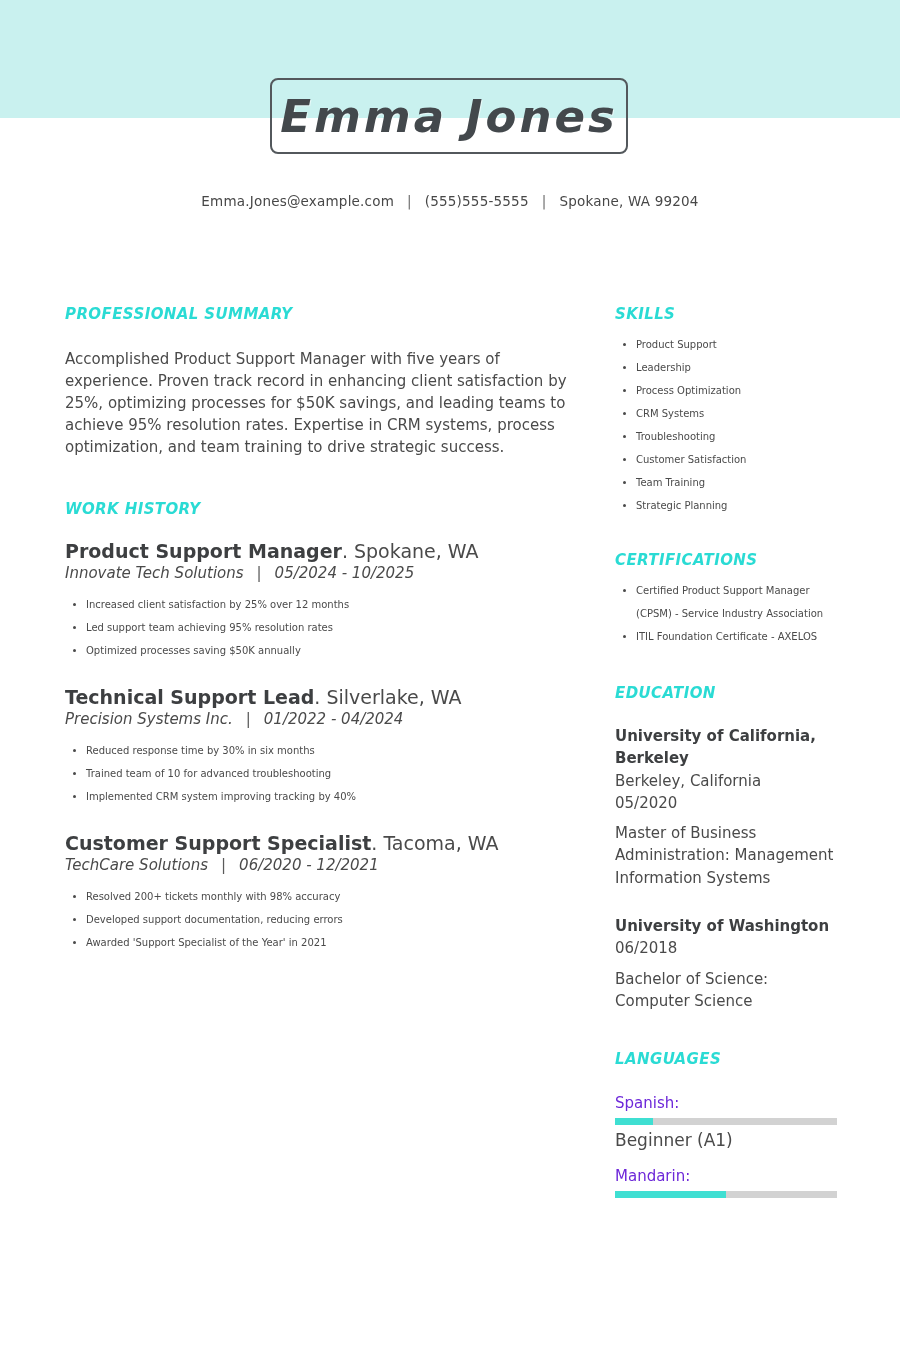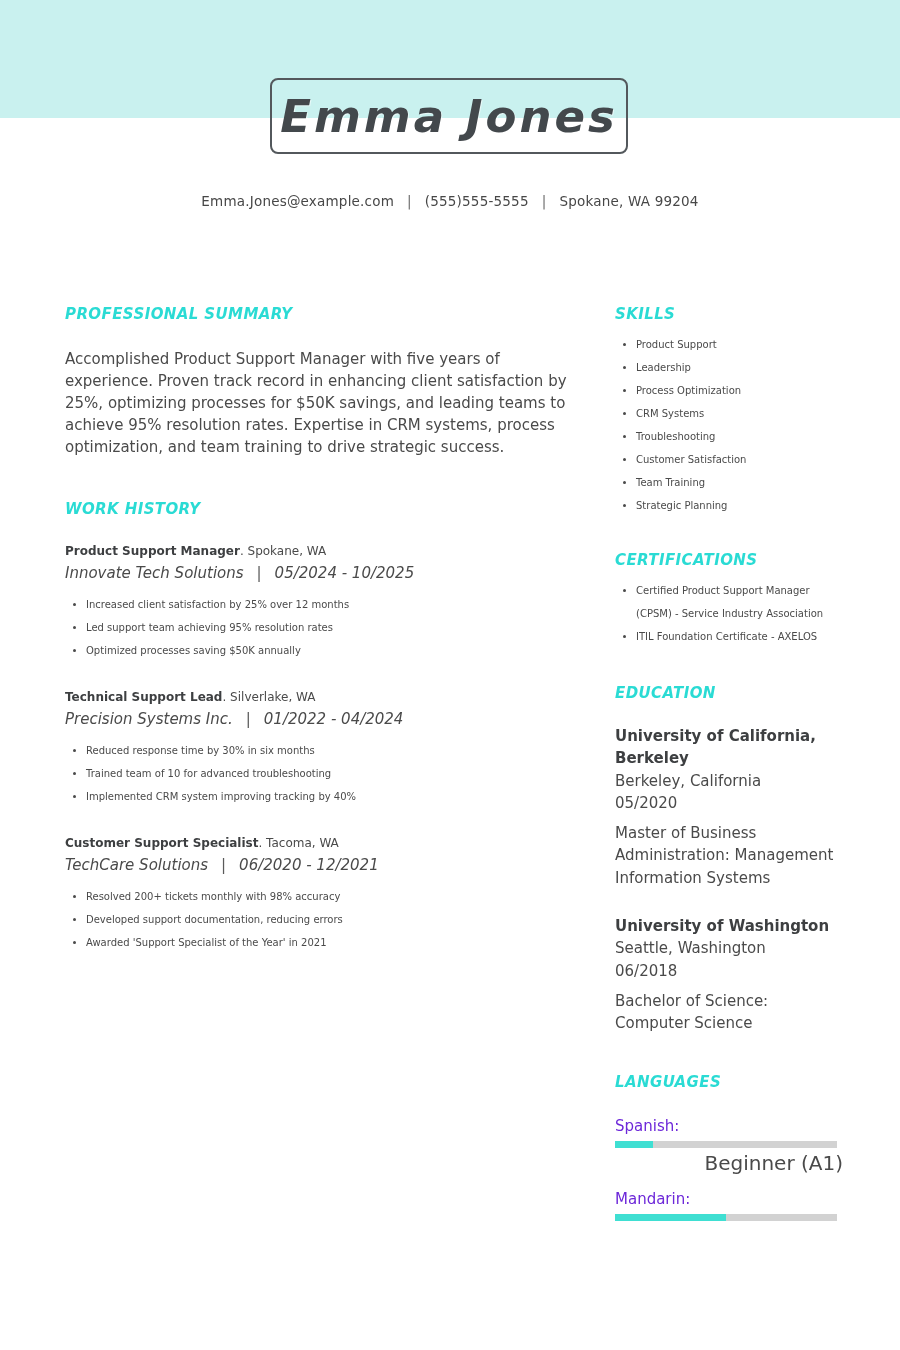--- a/index.html
+++ b/index.html
@@ -75,7 +75,7 @@
   .work-heading { margin-top: 42px; }
   .jobs { margin-top: 21px; }
   .job { margin-bottom: 24px; }
-  .job-title-line { font-size: 12px; line-height: 22px; color: #4a4a4a; }
+  .job-title-line { font-size: 19px; line-height: 22px; color: #4a4a4a; }
   .job-title { font-weight: bold; color: #3d3f41; }
   .job-company-line { font-size: 15px; line-height: 22px; font-style: italic; color: #4a4a4a; }
   .job-pipe { margin: 0 13px; font-style: normal; color: #5a5a5a; }

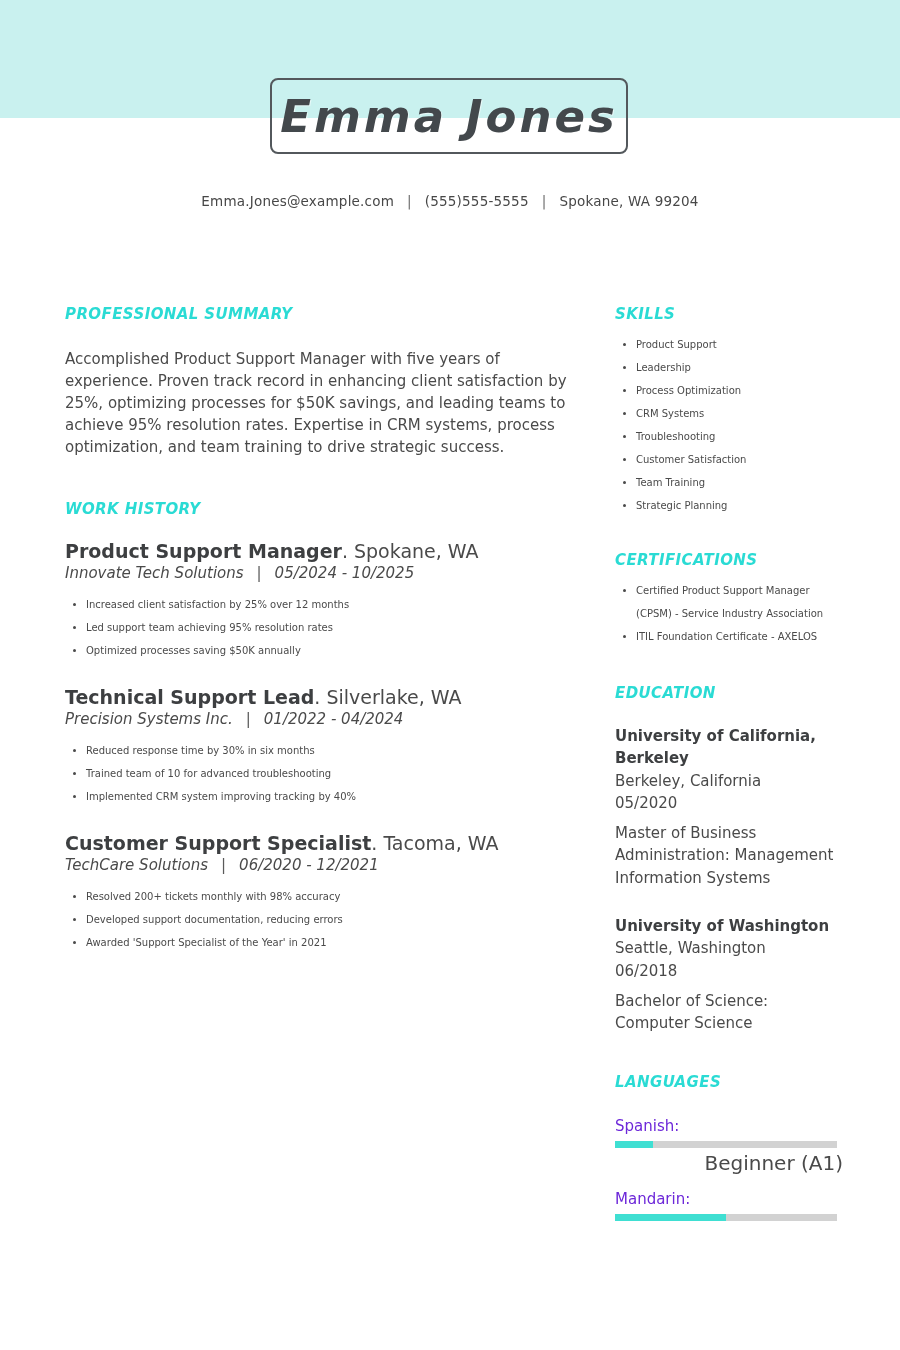--- a/index.html
+++ b/index.html
@@ -201,7 +201,6 @@
 
       <div class="edu-entry">
         <div class="edu-school">University of Washington</div>
-        <div class="edu-line">Seattle, Washington</div>
         <div class="edu-line">06/2018</div>
         <div class="edu-degree">Bachelor of Science: Computer Science</div>
       </div>

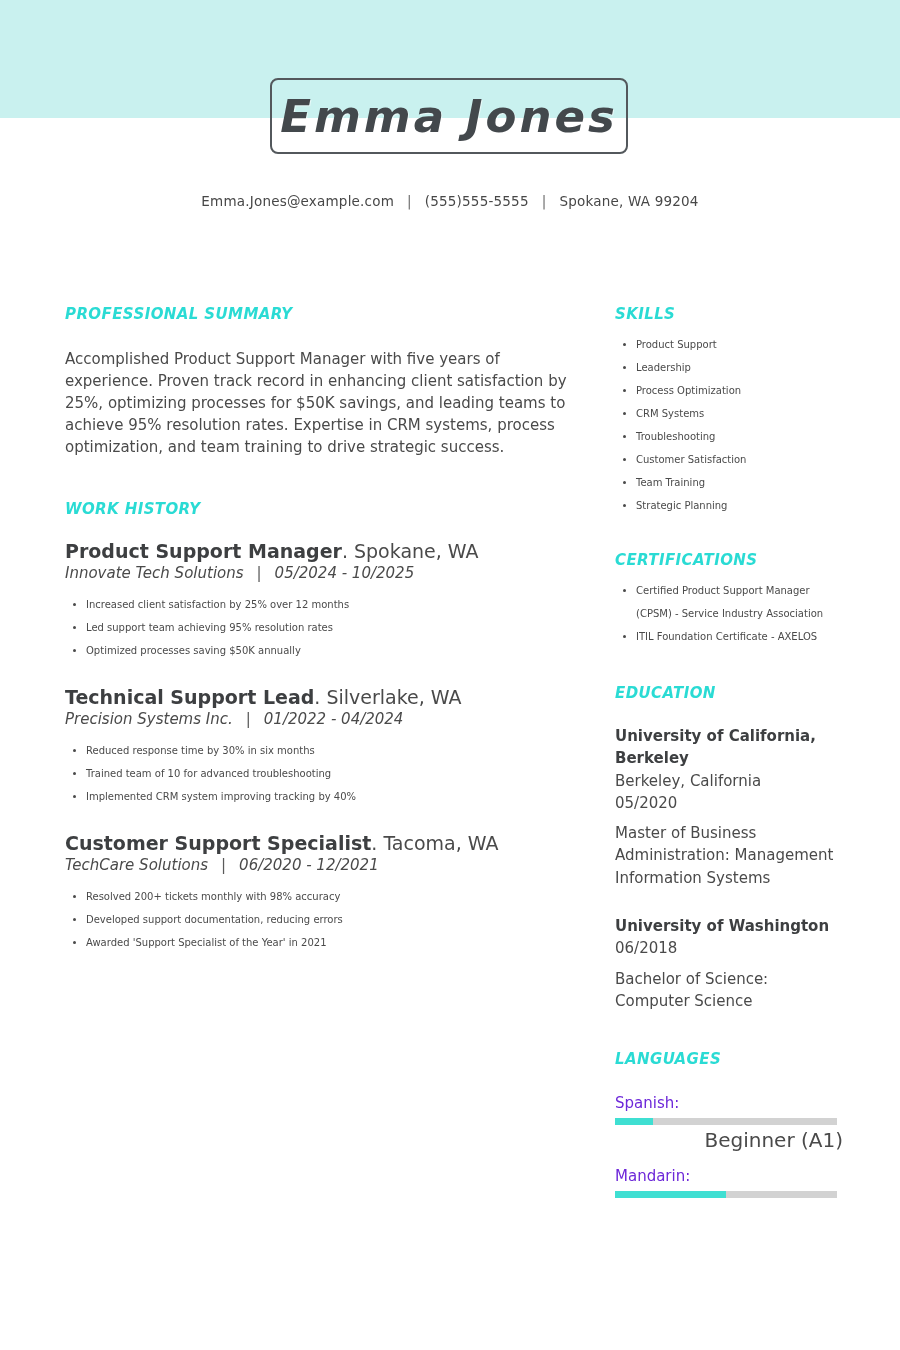--- a/index.html
+++ b/index.html
@@ -110,7 +110,7 @@
     background: #d2d2d2;
   }
   .lang-bar-fill { height: 100%; background: #3fdfd2; }
-  .lang-level { margin-top: 5px; font-size: 20px; line-height: 20px; color: #4a4a4a; text-align: right; }
+  .lang-level { margin-top: 5px; font-size: 17px; line-height: 20px; color: #4a4a4a; }
 </style>
 </head>
 <body>

